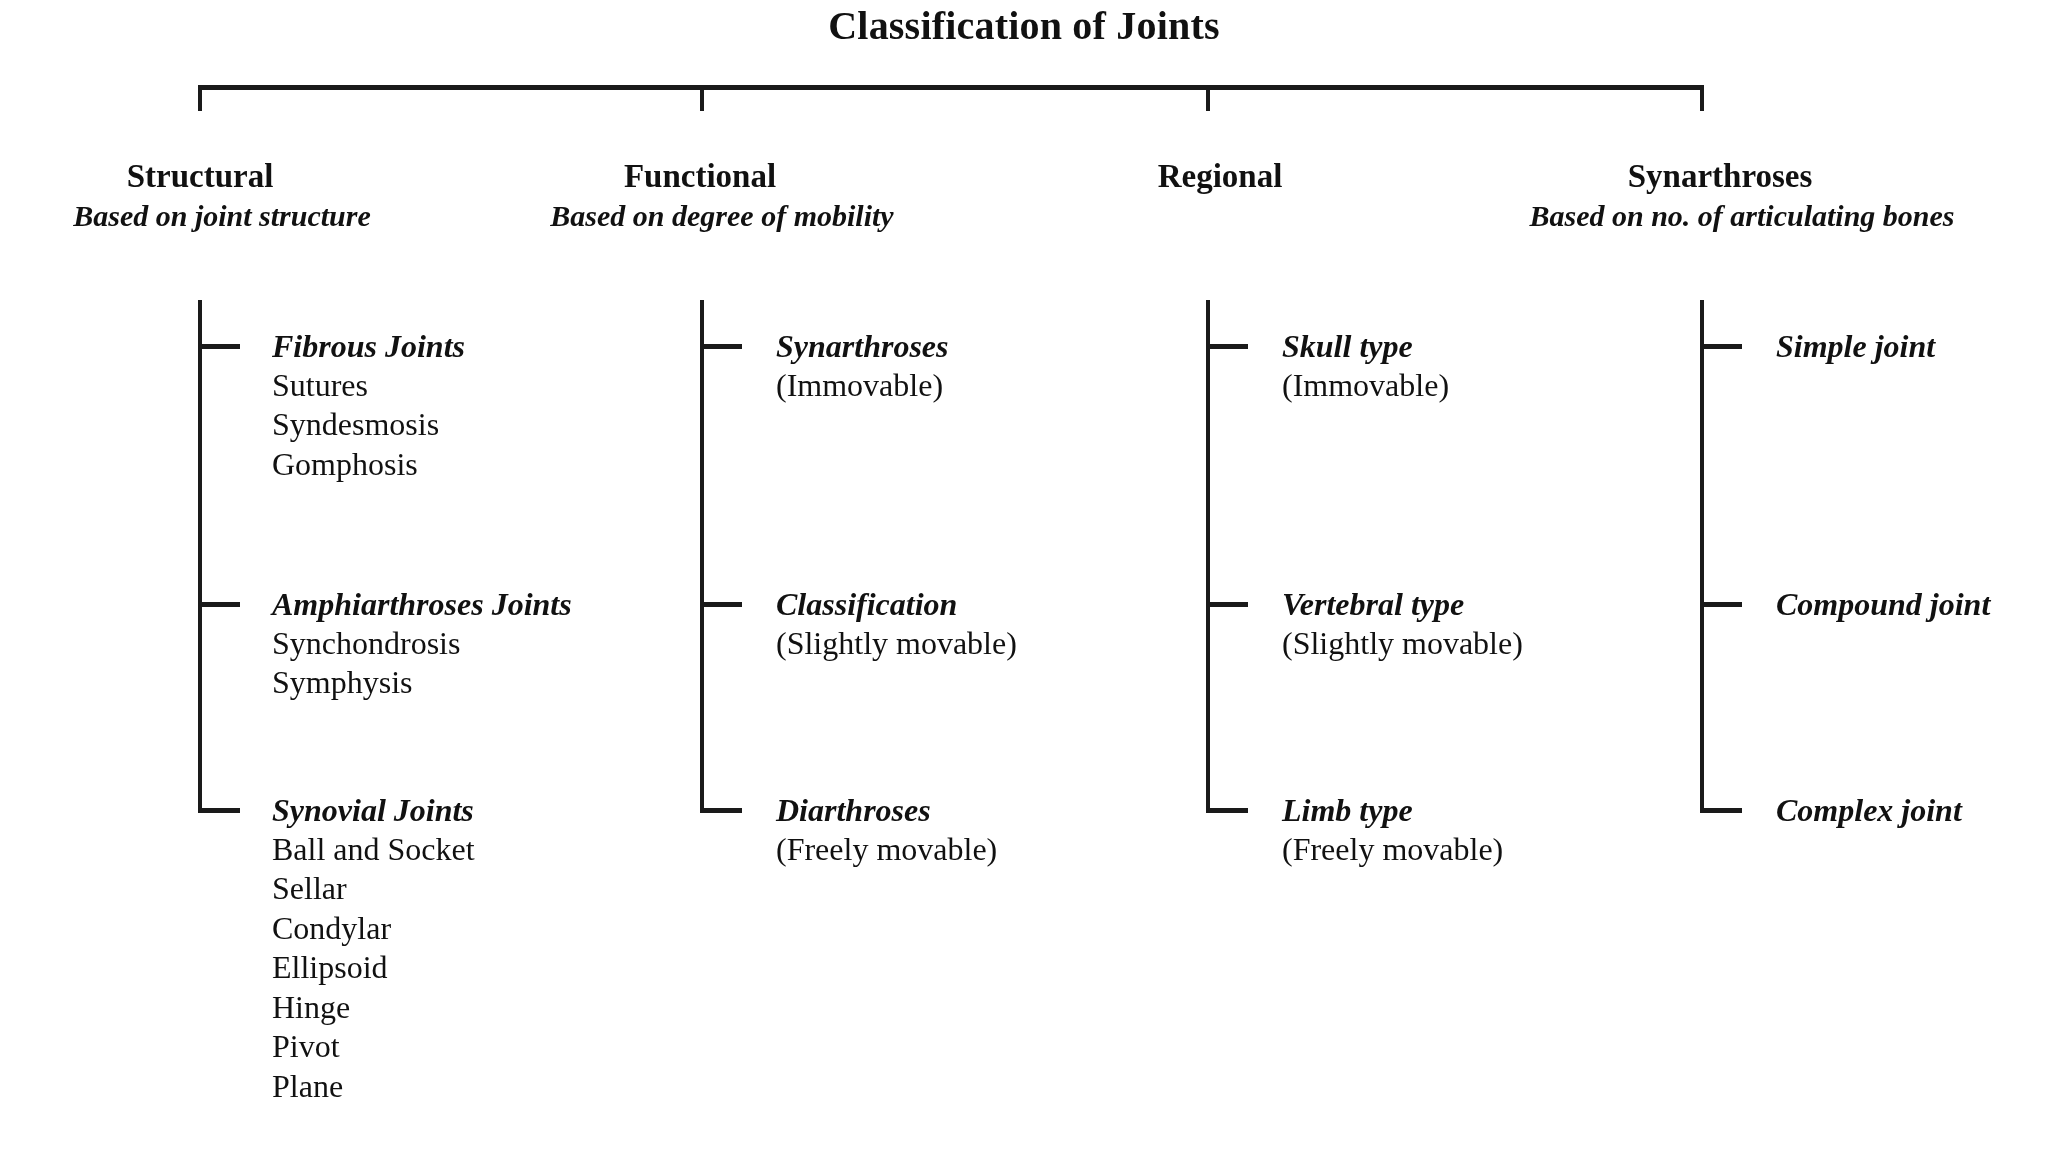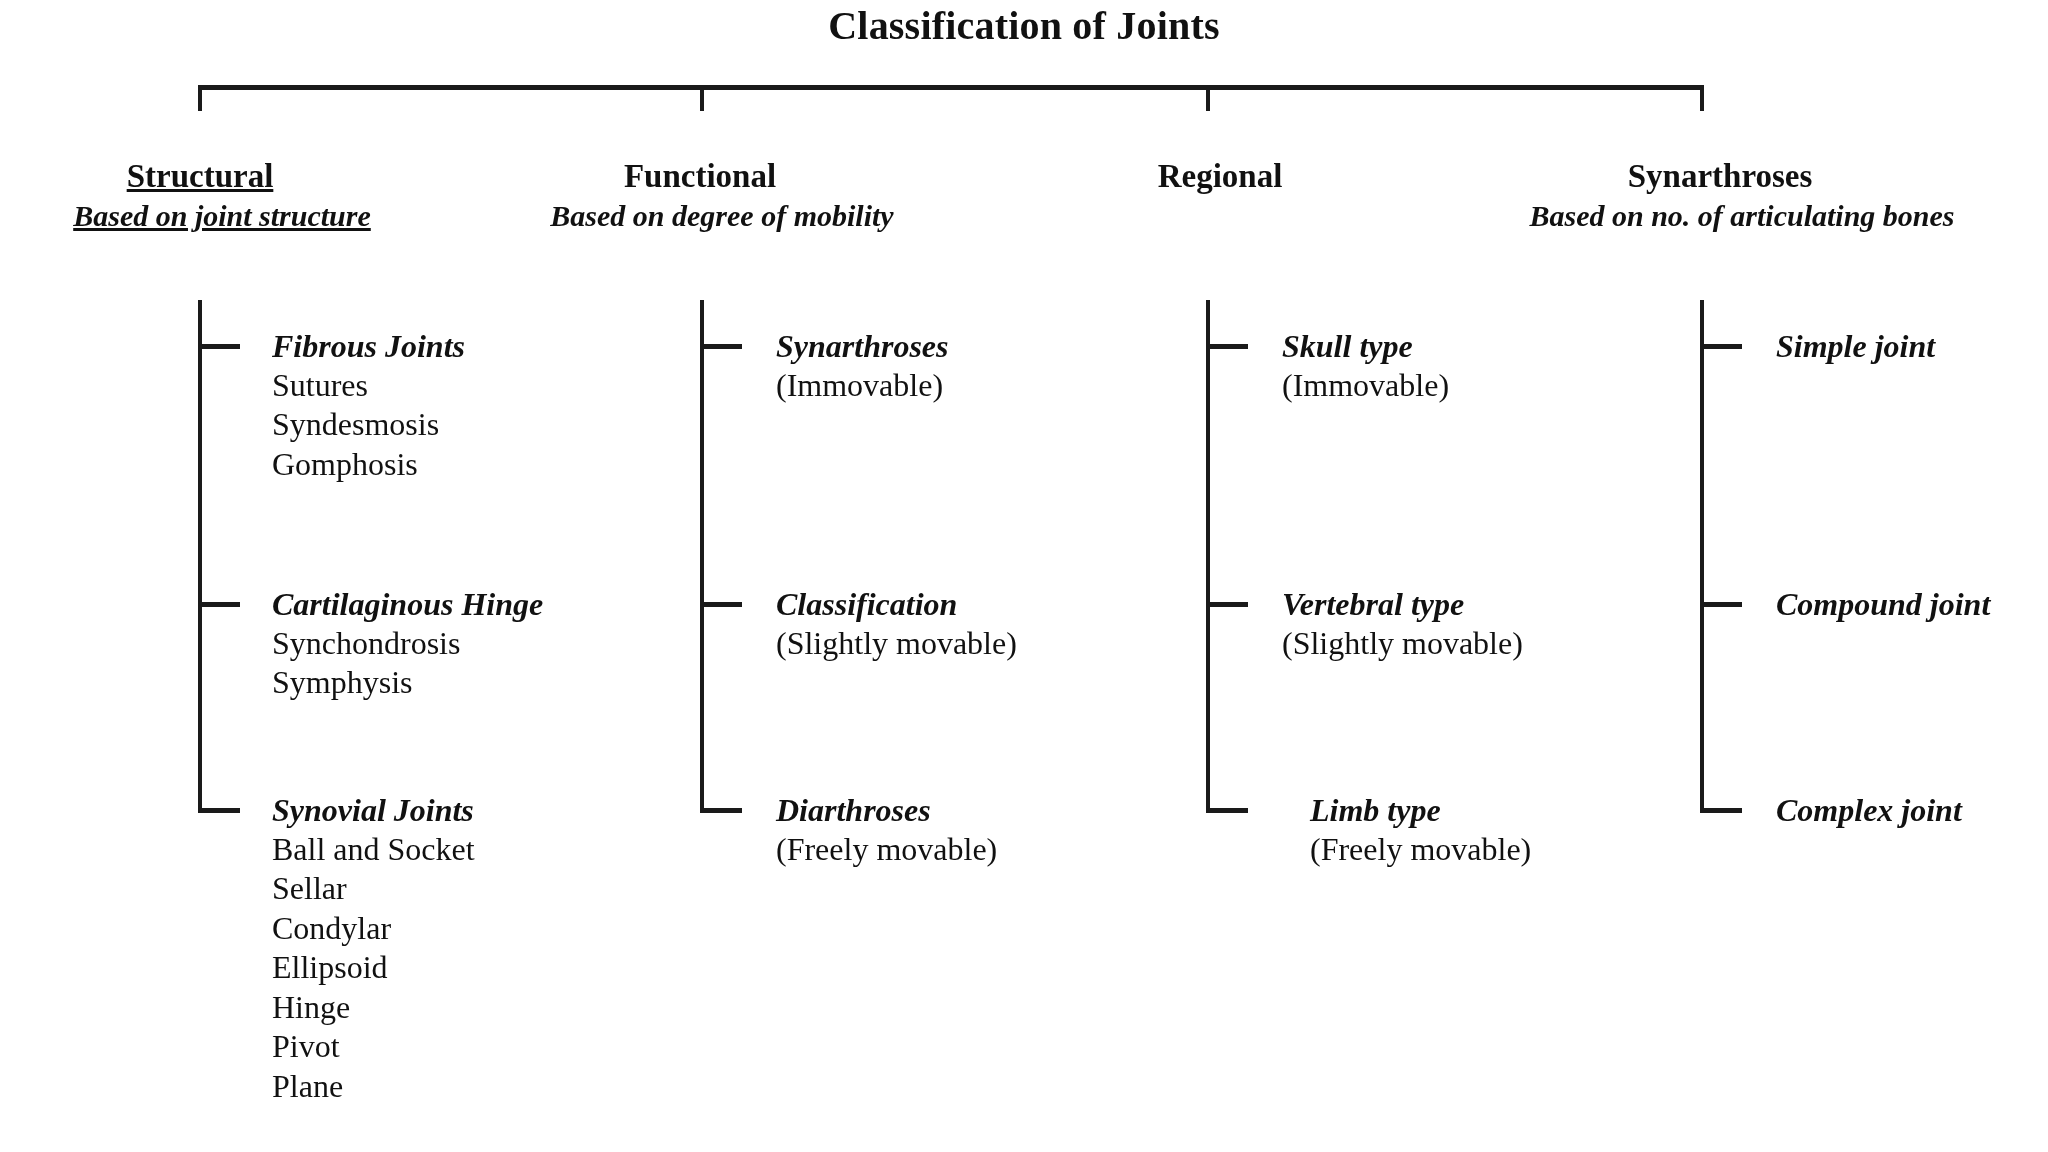--- a/index.html
+++ b/index.html
@@ -113,7 +113,7 @@
 
   <div class="column">
 
-    <div class="col-head" style="left:0px; top:158px; width:400px;text-decoration:underline;">
+    <div class="col-head" style="left:0px; top:158px; width:400px;">
       <div class="head-title">Structural</div>
       <div class="head-sub">Based on joint structure</div>
     </div>

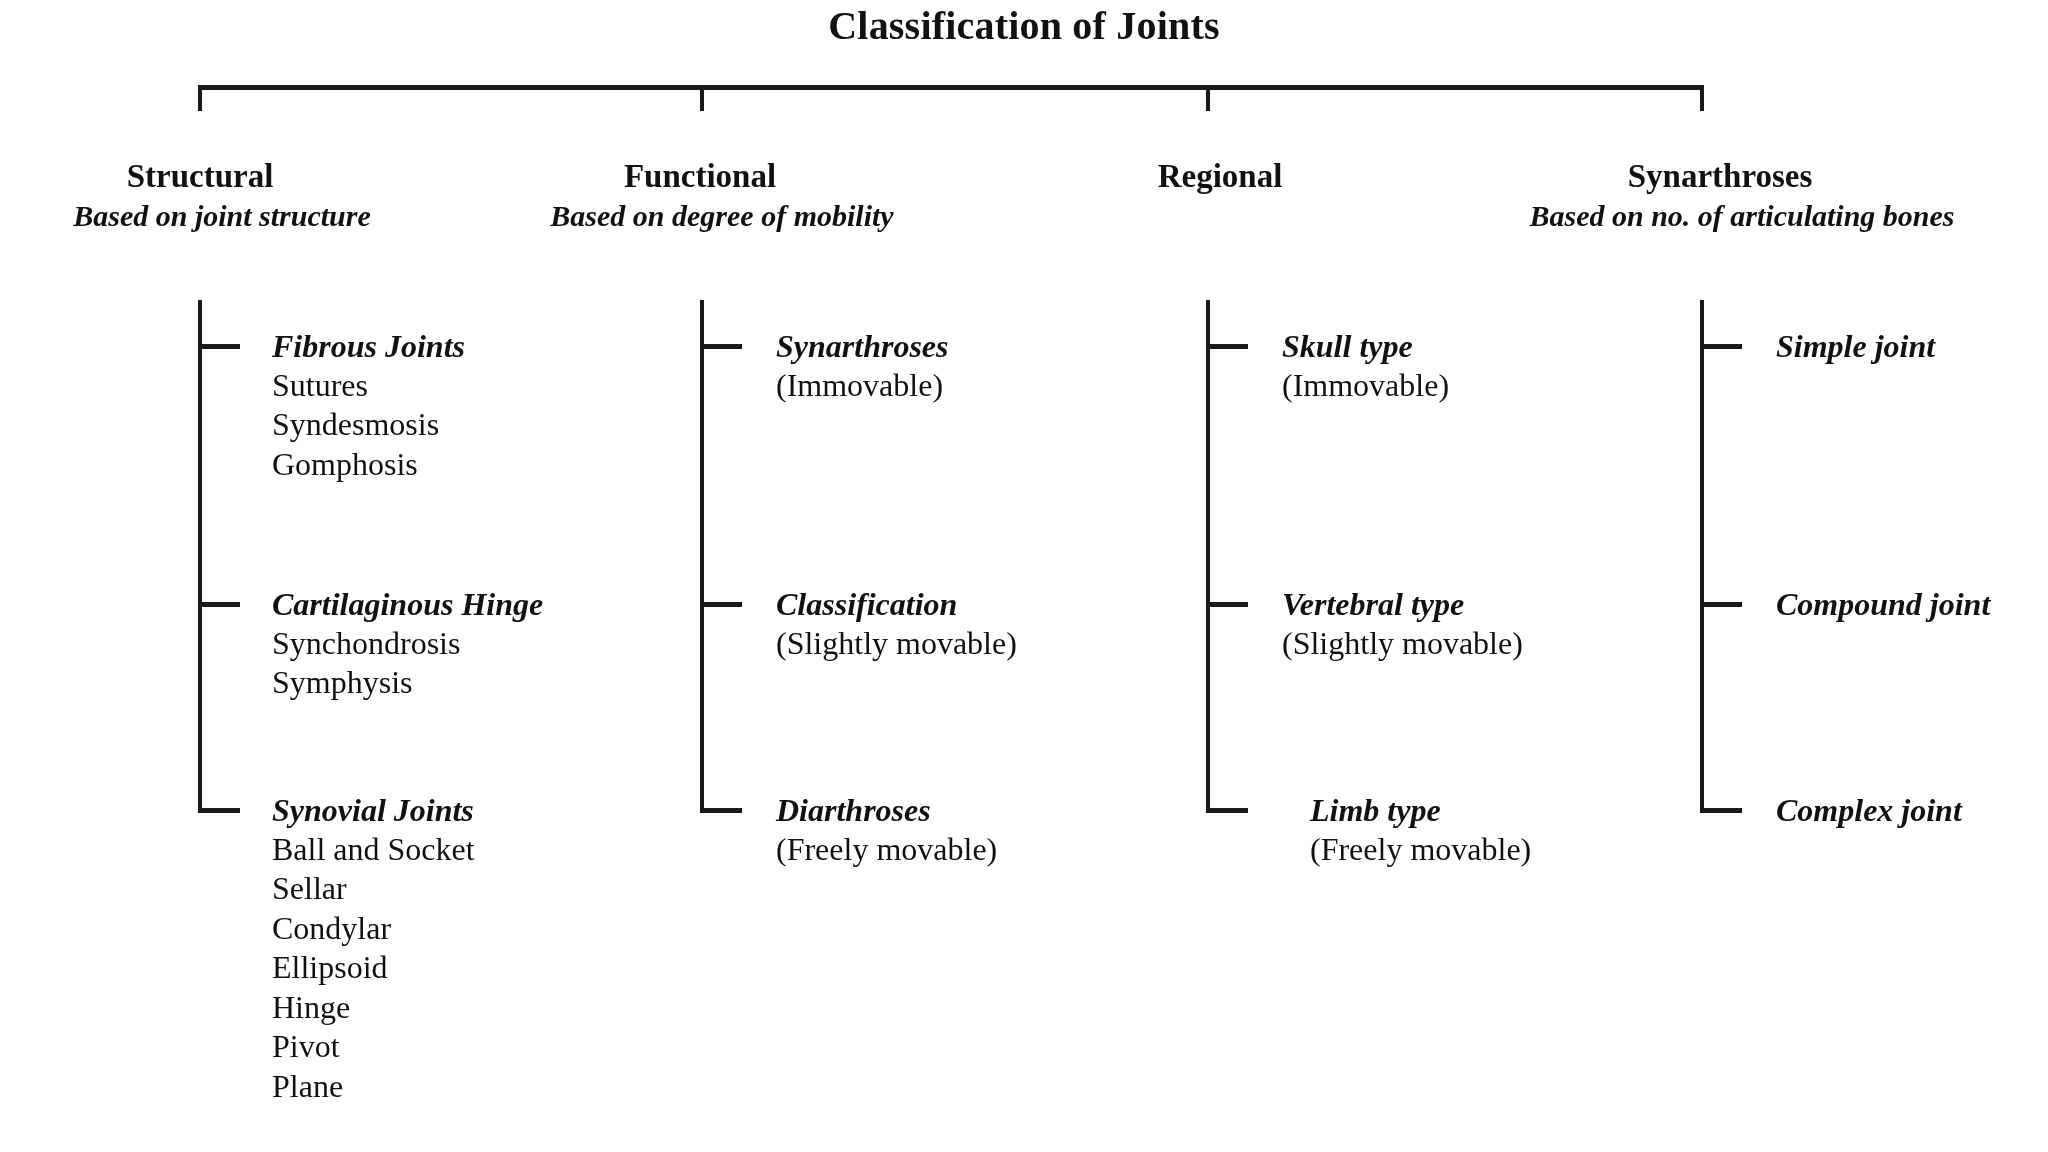--- a/index.html
+++ b/index.html
@@ -132,7 +132,7 @@
     </div>
 
     <div class="group" style="left:272px; top:586px;">
-      <div class="group-title">Cartilaginous Hinge</div>
+      <div class="group-title">Amphiarthroses Joints</div>
       <div class="group-item">Synchondrosis</div>
       <div class="group-item">Symphysis</div>
     </div>

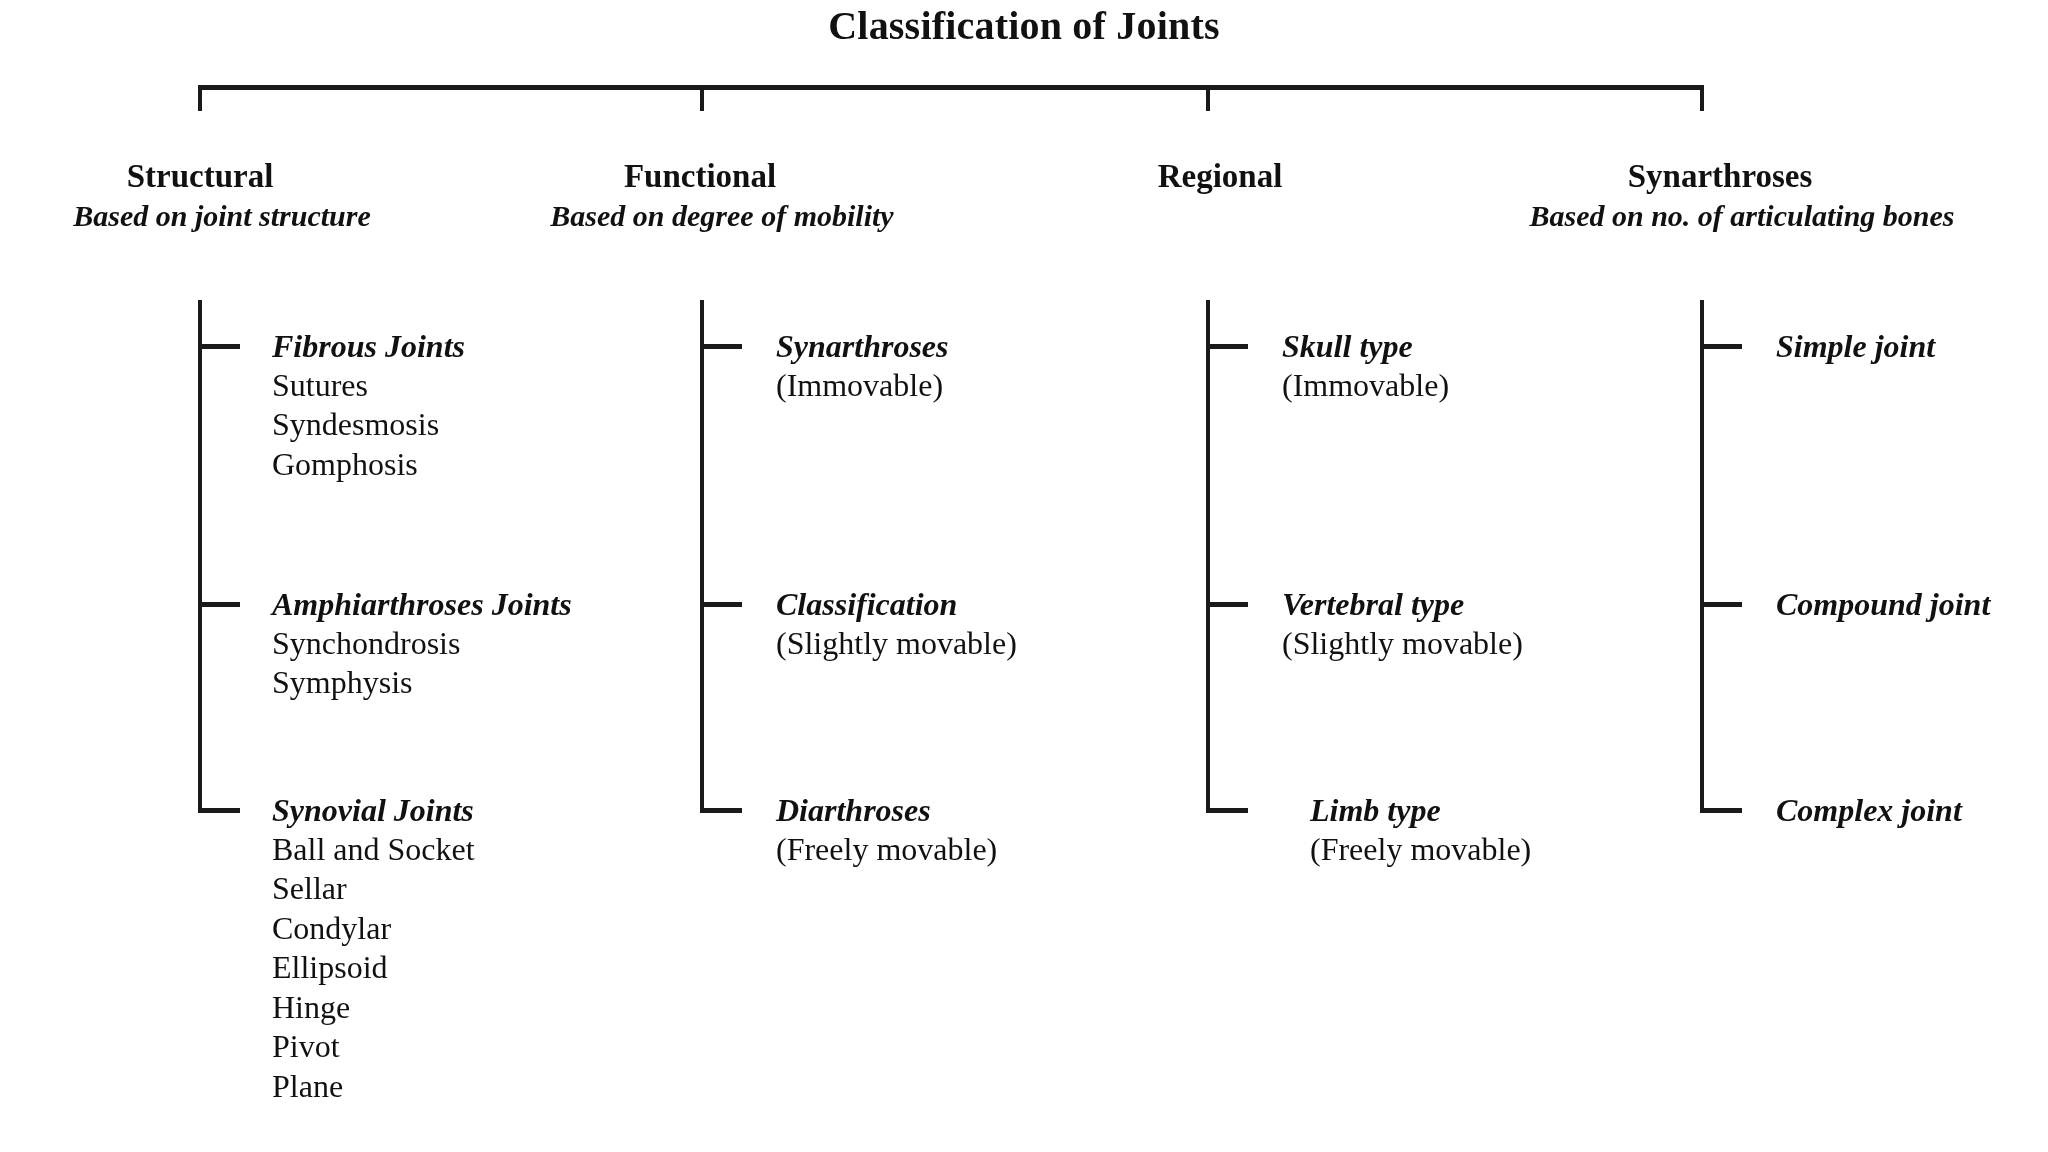--- a/index.html
+++ b/index.html
@@ -201,7 +201,7 @@
       <div class="group-sub">(Slightly  movable)</div>
     </div>
 
-    <div class="group" style="left:1282px; top:792px;margin-left:28px;">
+    <div class="group" style="left:1282px; top:792px;">
       <div class="group-title">Limb type</div>
       <div class="group-sub">(Freely movable)</div>
     </div>

